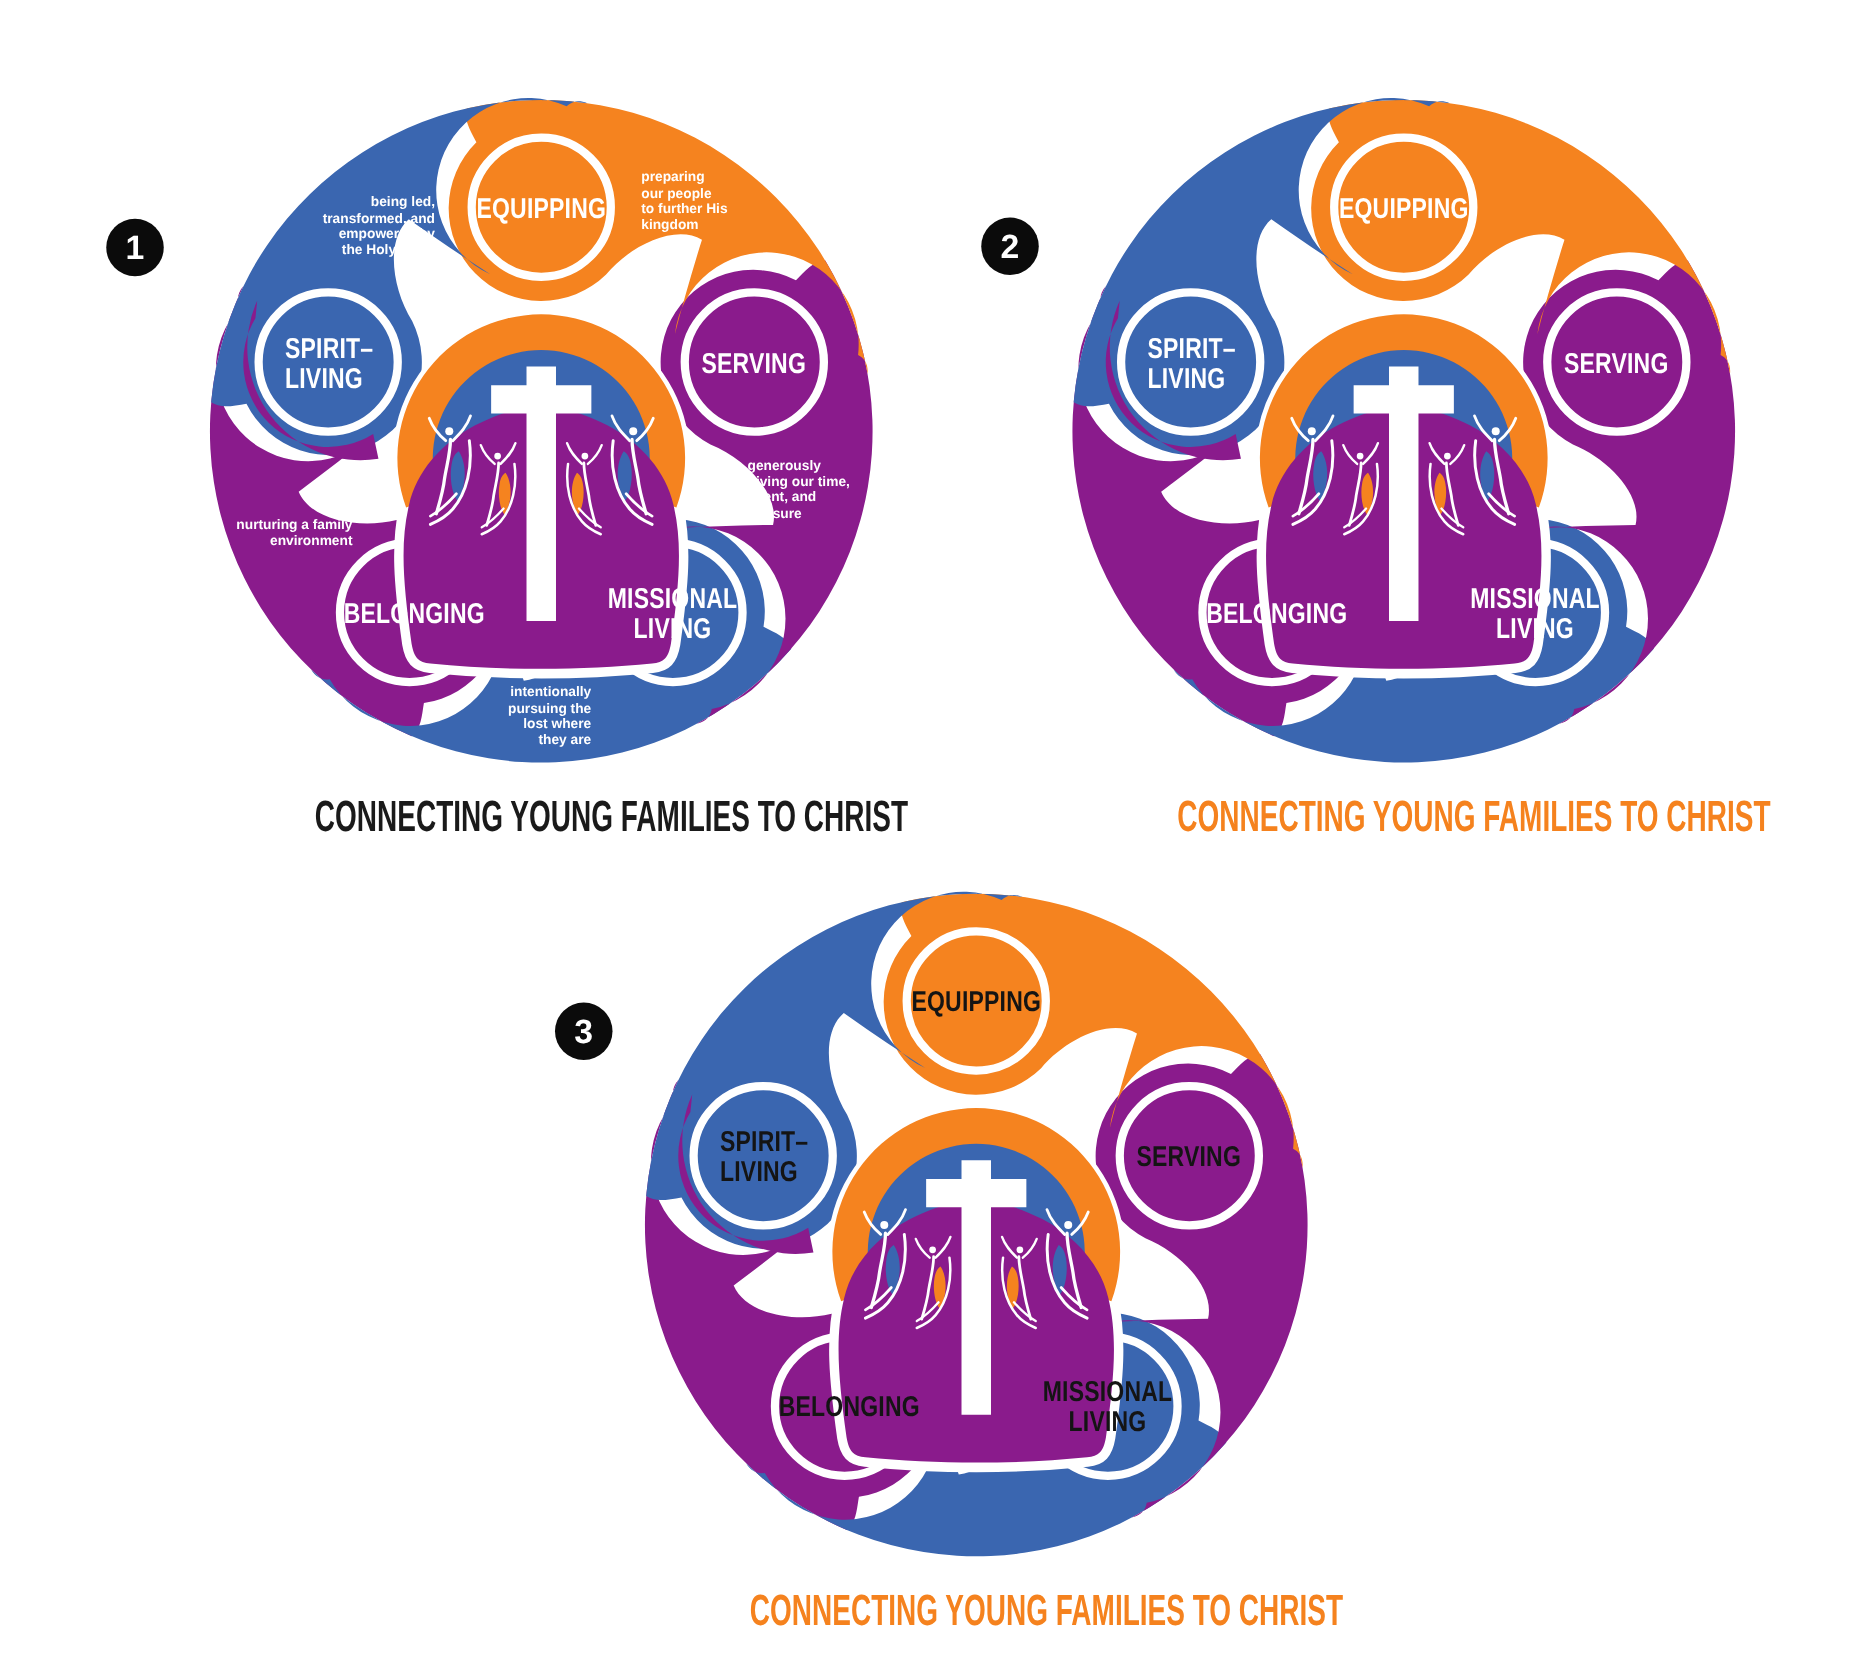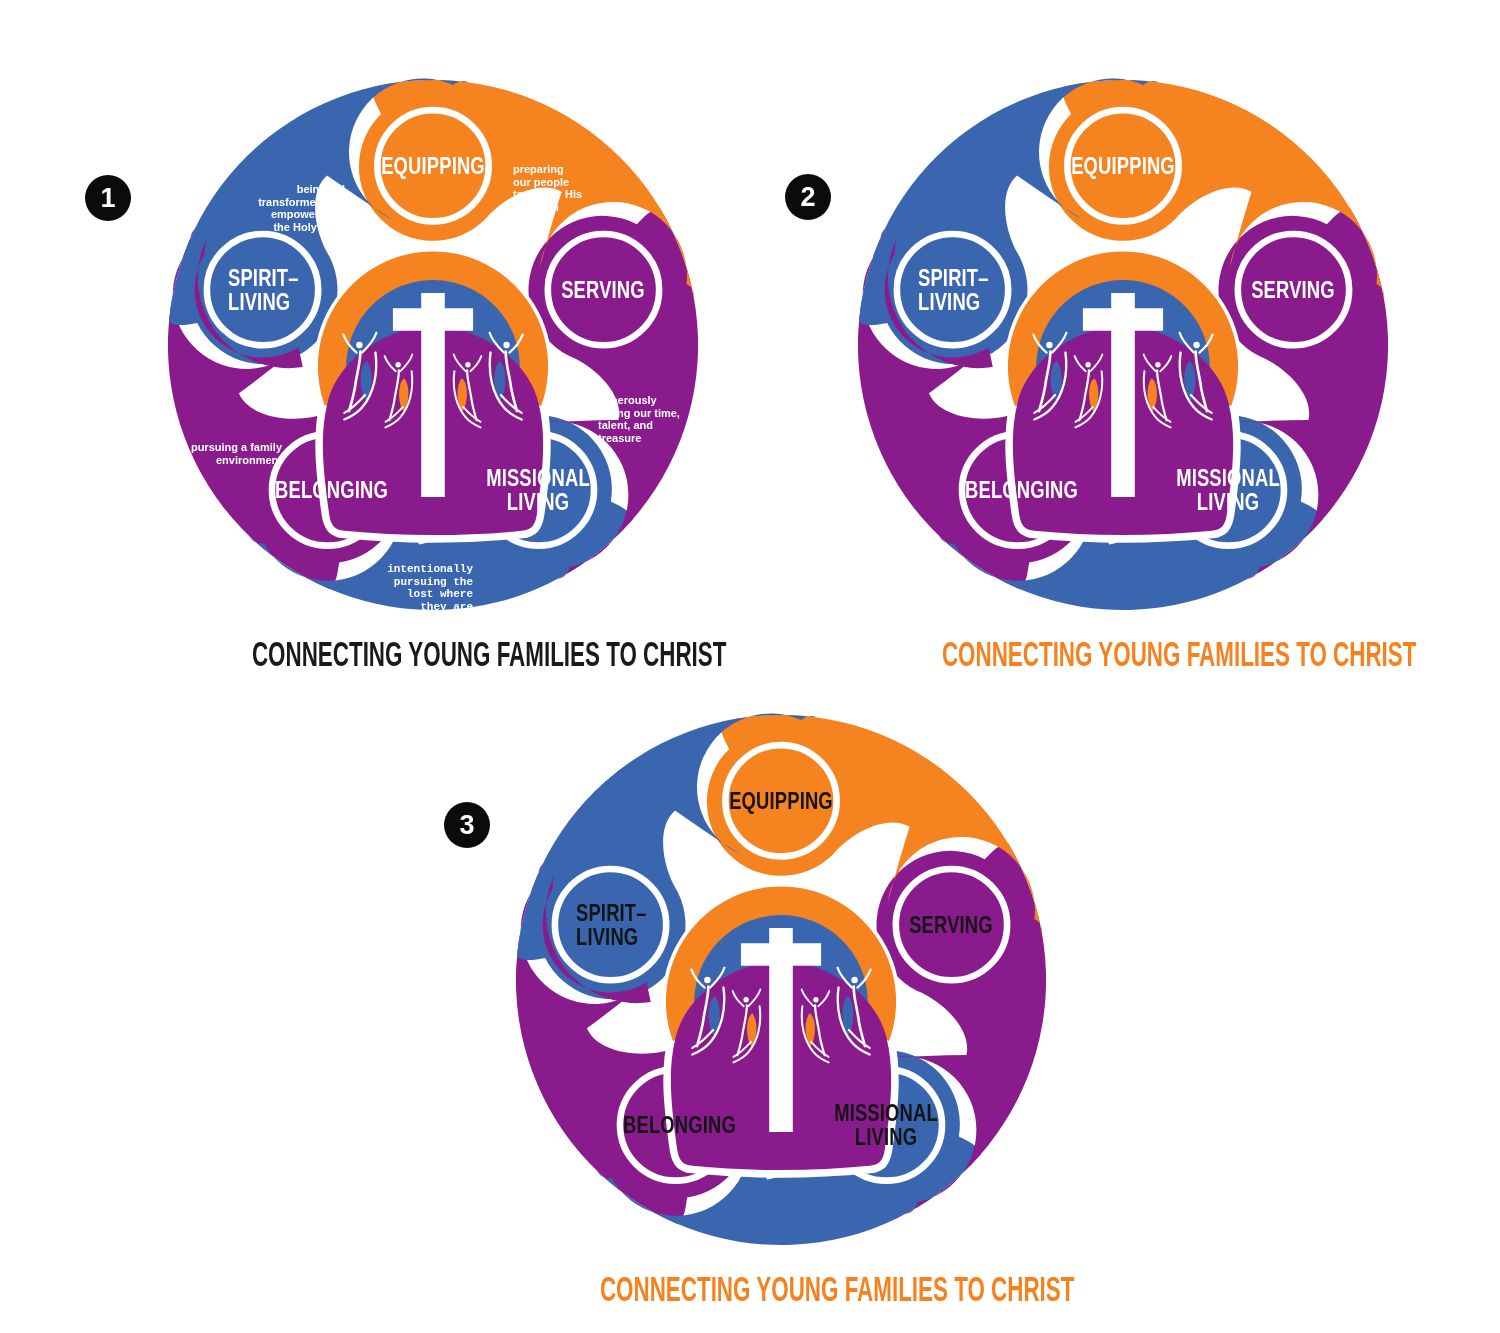--- a/index.html
+++ b/index.html
@@ -17,7 +17,7 @@
   .caption{position:absolute;top:572px;left:0;width:100%;text-align:center;font-weight:700;font-size:35px;
            white-space:nowrap;transform:scaleX(0.64);transform-origin:center;color:var(--caption-black,#1a1a1a);letter-spacing:0;}
   .orange-caption .caption{color:var(--caption-orange,#F5821E);}
-  .ann{position:absolute;color:#fff;font-weight:700;font-size:11px;line-height:12.5px;white-space:pre-line;letter-spacing:0;margin-top:27px;}
+  .ann{position:absolute;color:#fff;font-weight:700;font-size:11px;line-height:12.5px;white-space:pre-line;letter-spacing:0;}
   .a1{left:88px;top:94px;width:110px;text-align:right;}
   .a2{left:363px;top:74px;width:112px;text-align:left;}
   .a3{left:448px;top:305px;width:120px;text-align:left;}

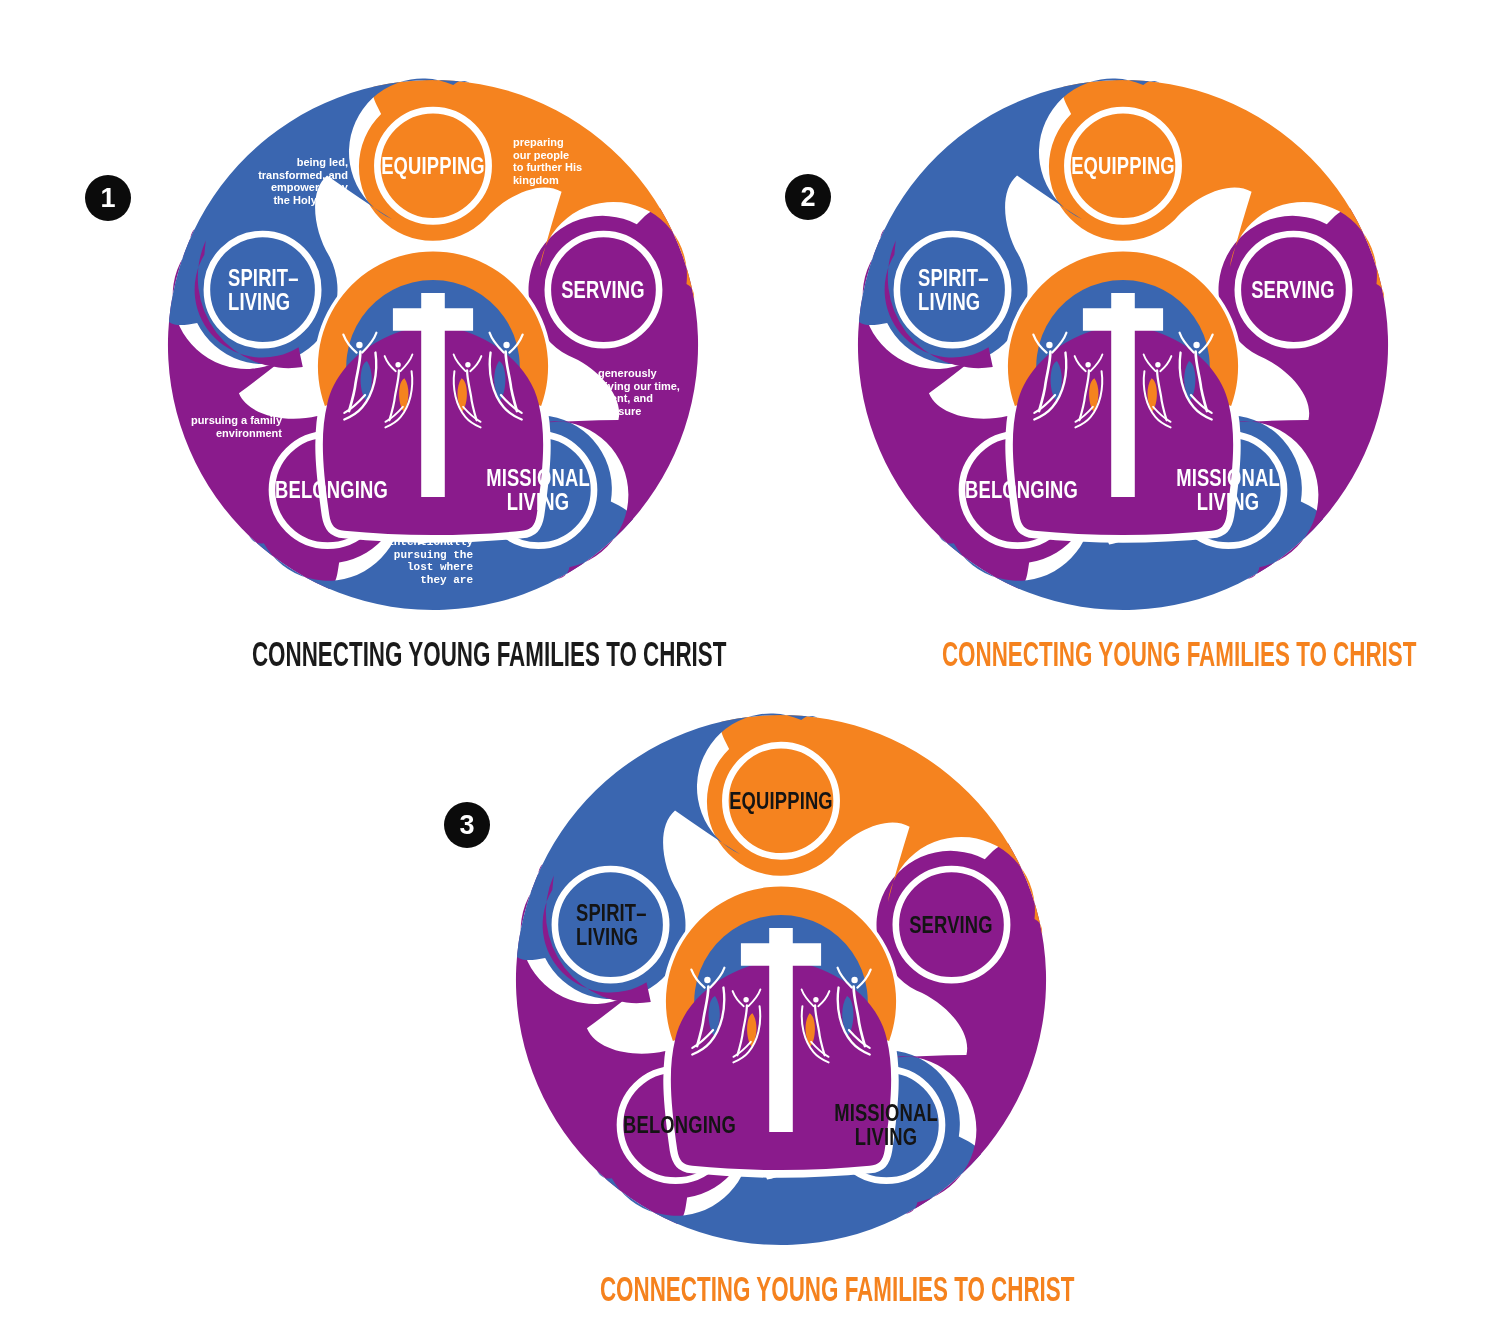--- a/index.html
+++ b/index.html
@@ -109,7 +109,7 @@
 giving our time,
 talent, and
 treasure</div>
-  <div class="ann a4">pursuing a family
+  <div class="ann a4">nurturing a family
 environment</div>
   <div class="ann a5">intentionally
 pursuing the

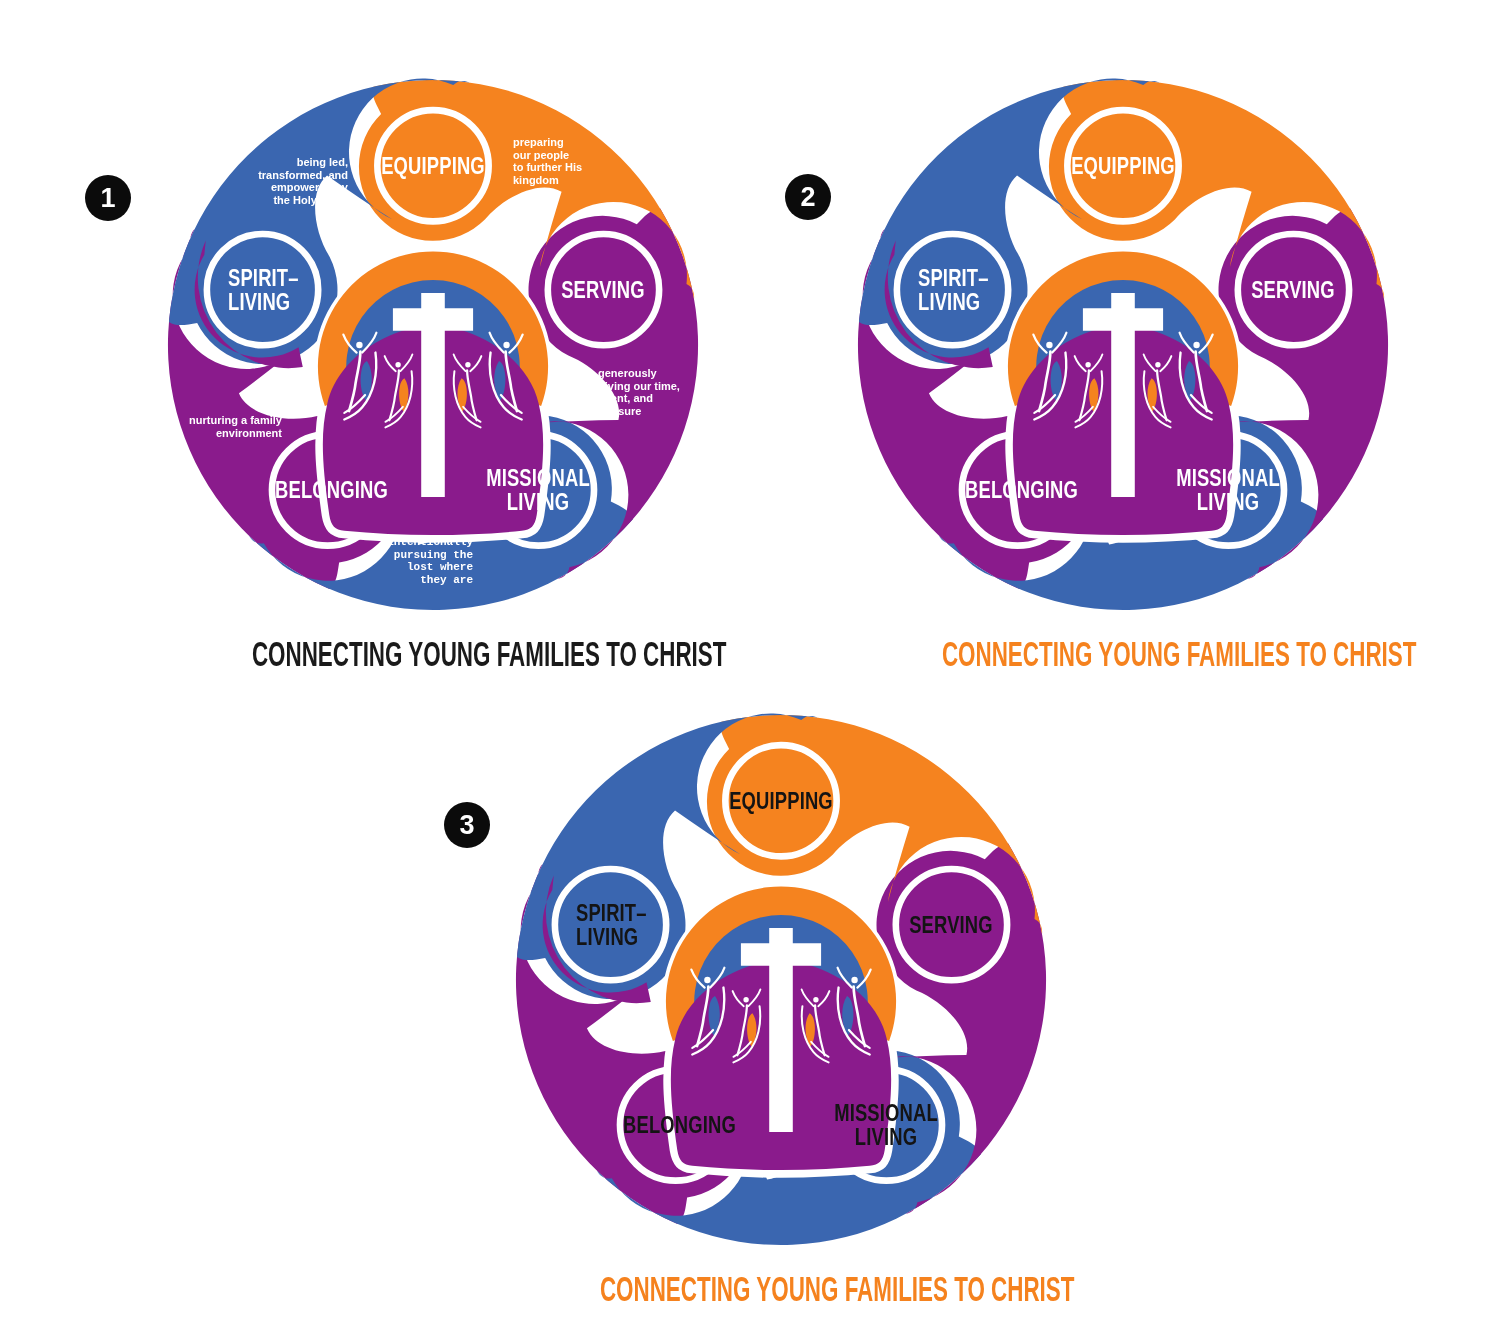--- a/index.html
+++ b/index.html
@@ -22,7 +22,7 @@
   .a2{left:363px;top:74px;width:112px;text-align:left;}
   .a3{left:448px;top:305px;width:120px;text-align:left;}
   .a4{left:10px;top:352px;width:122px;text-align:right;}
-  .a5{left:221px;top:474px;width:102px;text-align:right;font-family:Liberation Mono, monospace;}
+  .a5{left:221px;top:486px;width:102px;text-align:right;}
   .badge{position:absolute;width:46px;height:46px;border-radius:50%;background:var(--badge,#0b0b0b);color:#fff;
          display:flex;align-items:center;justify-content:center;font-size:27px;font-weight:700;}
   svg .stroke-fig{fill:none;stroke:#fff;stroke-linecap:round;}

